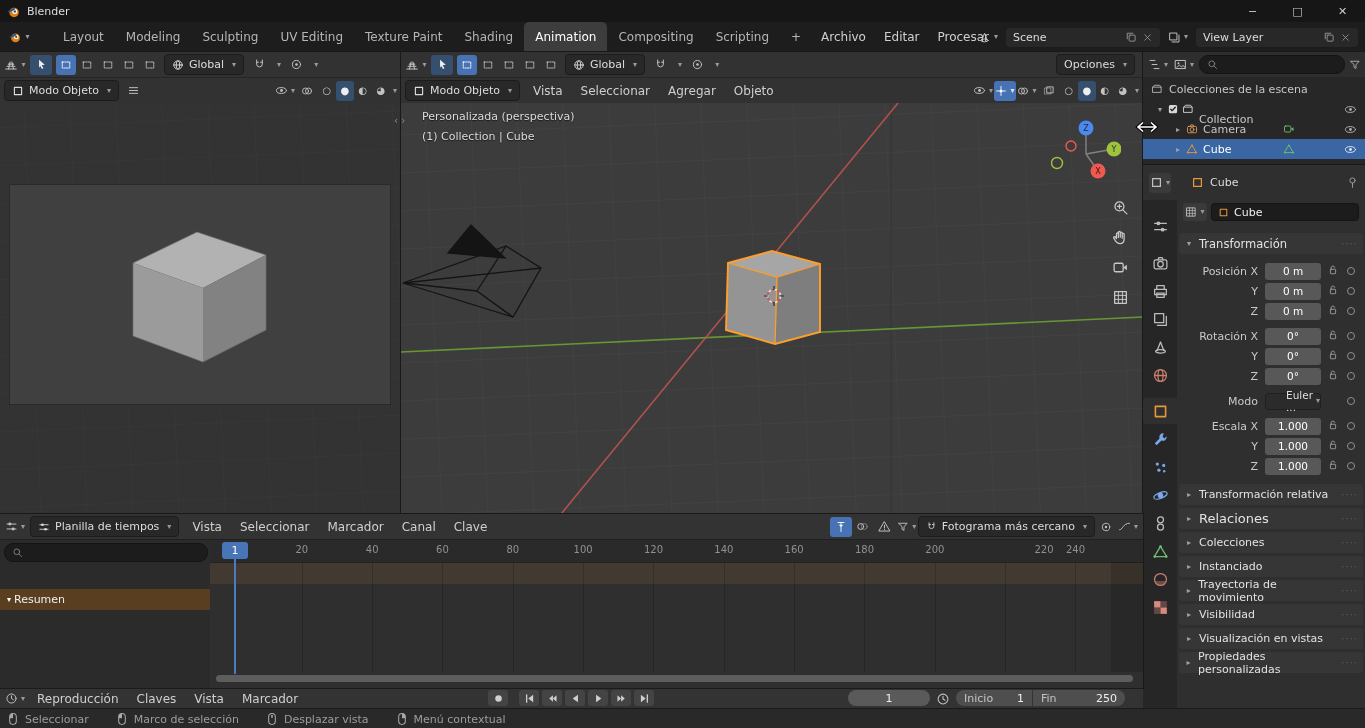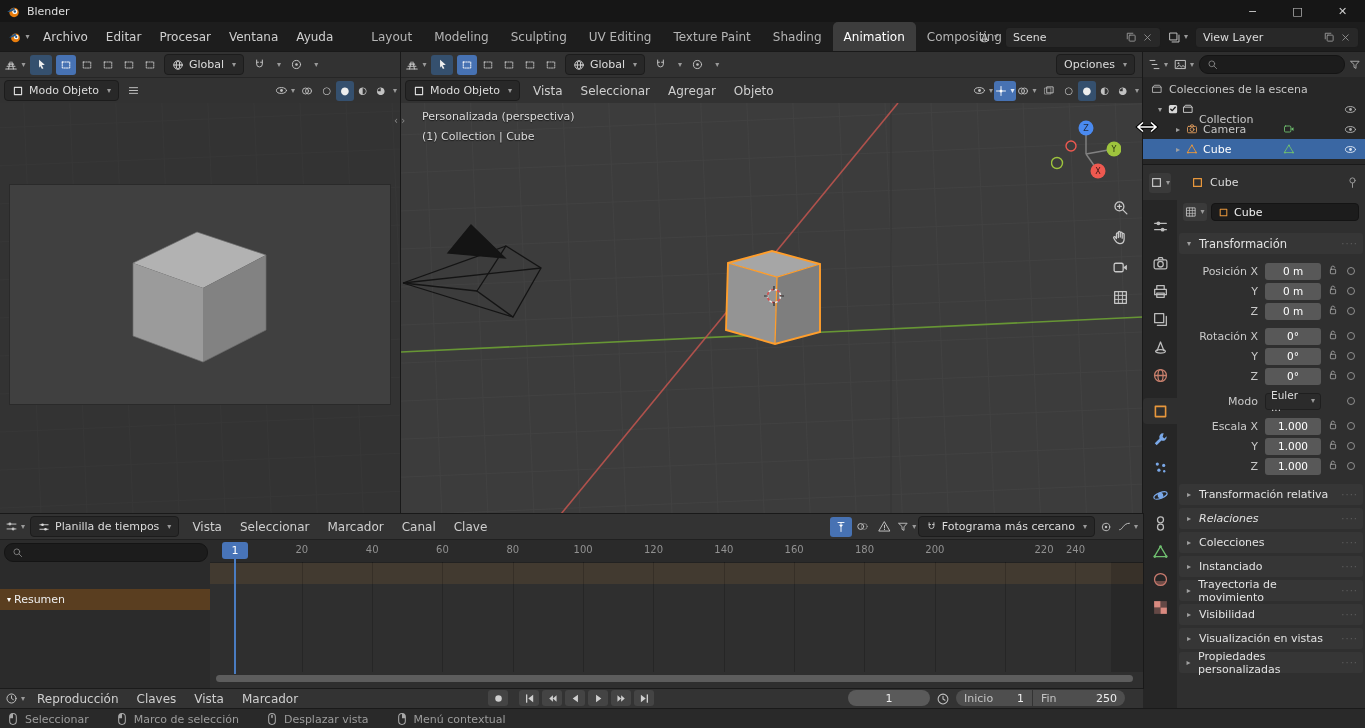--- a/index.html
+++ b/index.html
@@ -126,13 +126,6 @@
         </span>
       <span class="cv">▾</span>
     </span>
-    <div id="topbar-menus" class="row" style="height:100%">
-        <span class="menu-item">Archivo</span>
-        <span class="menu-item">Editar</span>
-        <span class="menu-item">Procesar</span>
-        <span class="menu-item">Ventana</span>
-        <span class="menu-item">Ayuda</span>
-      </div>
     <div id="workspace-tabs" class="row" style="height:100%;margin-left:18px">
         <span class="ws-tab">Layout</span>
         <span class="ws-tab">Modeling</span>
@@ -144,6 +137,13 @@
         <span class="ws-tab">Compositing</span>
         <span class="ws-tab">Scripting</span>
         <span class="ws-tab">+</span>
+      </div>
+    <div id="topbar-menus" class="row" style="height:100%">
+        <span class="menu-item">Archivo</span>
+        <span class="menu-item">Editar</span>
+        <span class="menu-item">Procesar</span>
+        <span class="menu-item">Ventana</span>
+        <span class="menu-item">Ayuda</span>
       </div>
   </div>
   <div id="topbar-right">

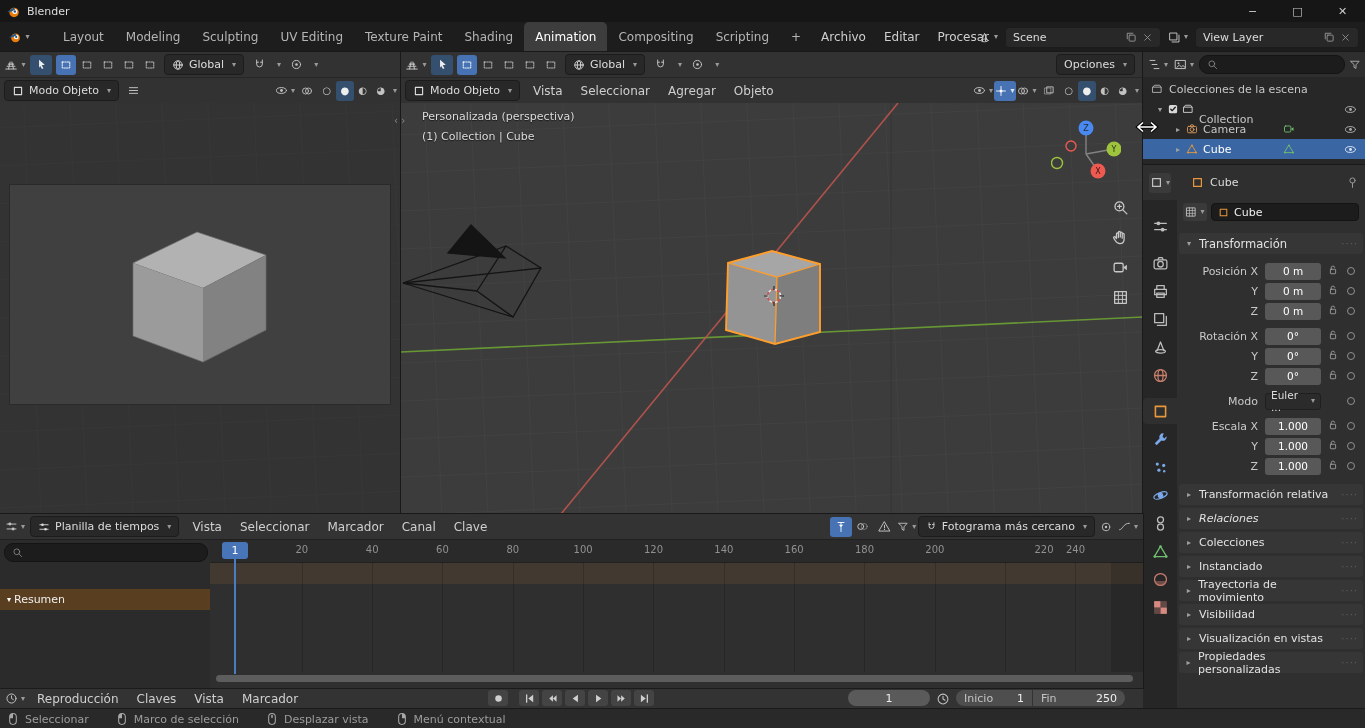--- a/index.html
+++ b/index.html
@@ -65,7 +65,7 @@
   .tr-label{position:absolute;width:74px;text-align:right;font-size:11px;color:#c9c9c9}
   .tr-field{position:absolute;width:56px;height:17px;background:#585858;border-radius:3px;color:#fff;
             font-size:10.5px;display:flex;align-items:center;justify-content:center}
-  .tr-drop{background:#2b2b2b;border:1px solid #1f1f1f;color:#ddd;justify-content:space-between;padding:0 5px;box-sizing:border-box}
+  .tr-drop{background:#2b2b2b;border:1px solid #1f1f1f;color:#ddd;justify-content:space-between;padding:0 20px;box-sizing:border-box}
   .anim-dot{position:absolute;width:6px;height:6px;border:1px solid #8f8f8f;border-radius:50%}
   
   #dope{left:0;top:514px;width:1143px;height:174px;background:#2f2f2f}

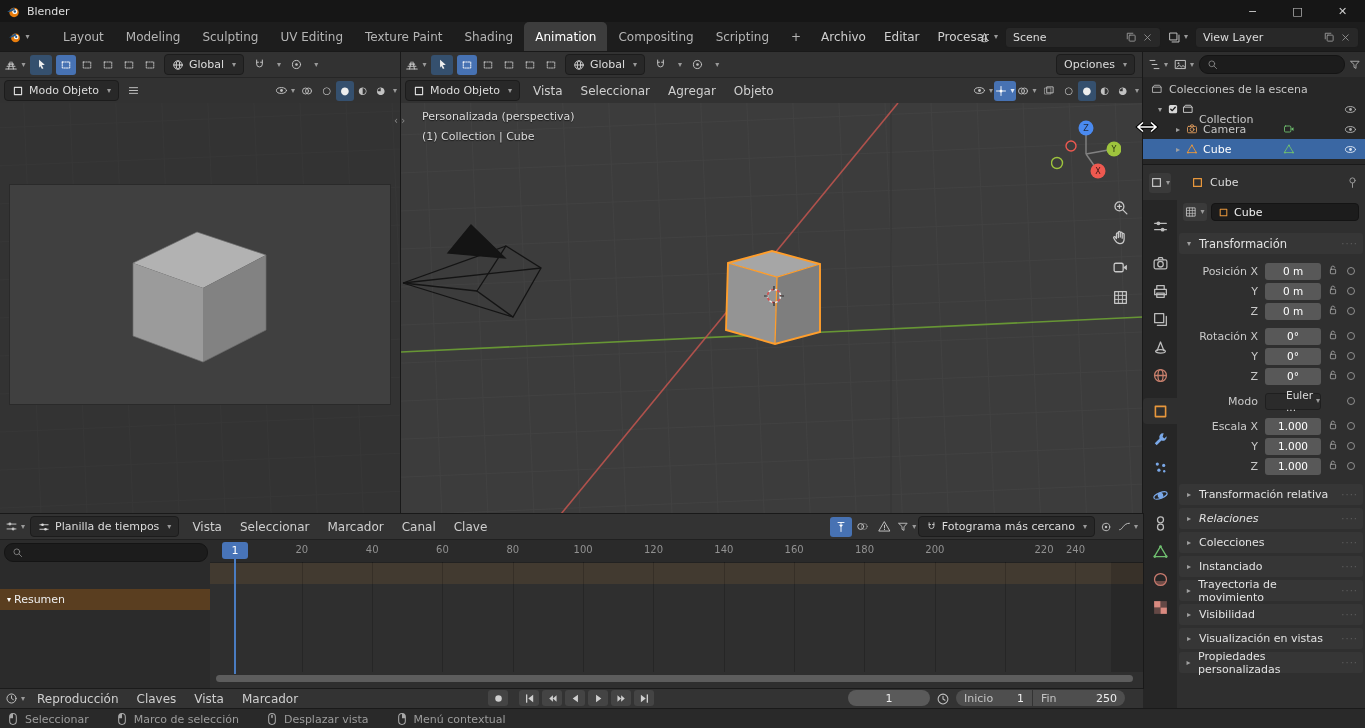--- a/index.html
+++ b/index.html
@@ -962,7 +962,7 @@
         </div>
         <div class="panel-bar" style="top: 343px;">
           <span class="tri">▸</span>
-          <span style="font-size: 11px; font-style: italic;">Relaciones</span>
+          <span style="font-size: 13px;">Relaciones</span>
           <span class="dots">····</span>
         </div>
         <div class="panel-bar" style="top: 367px;">

